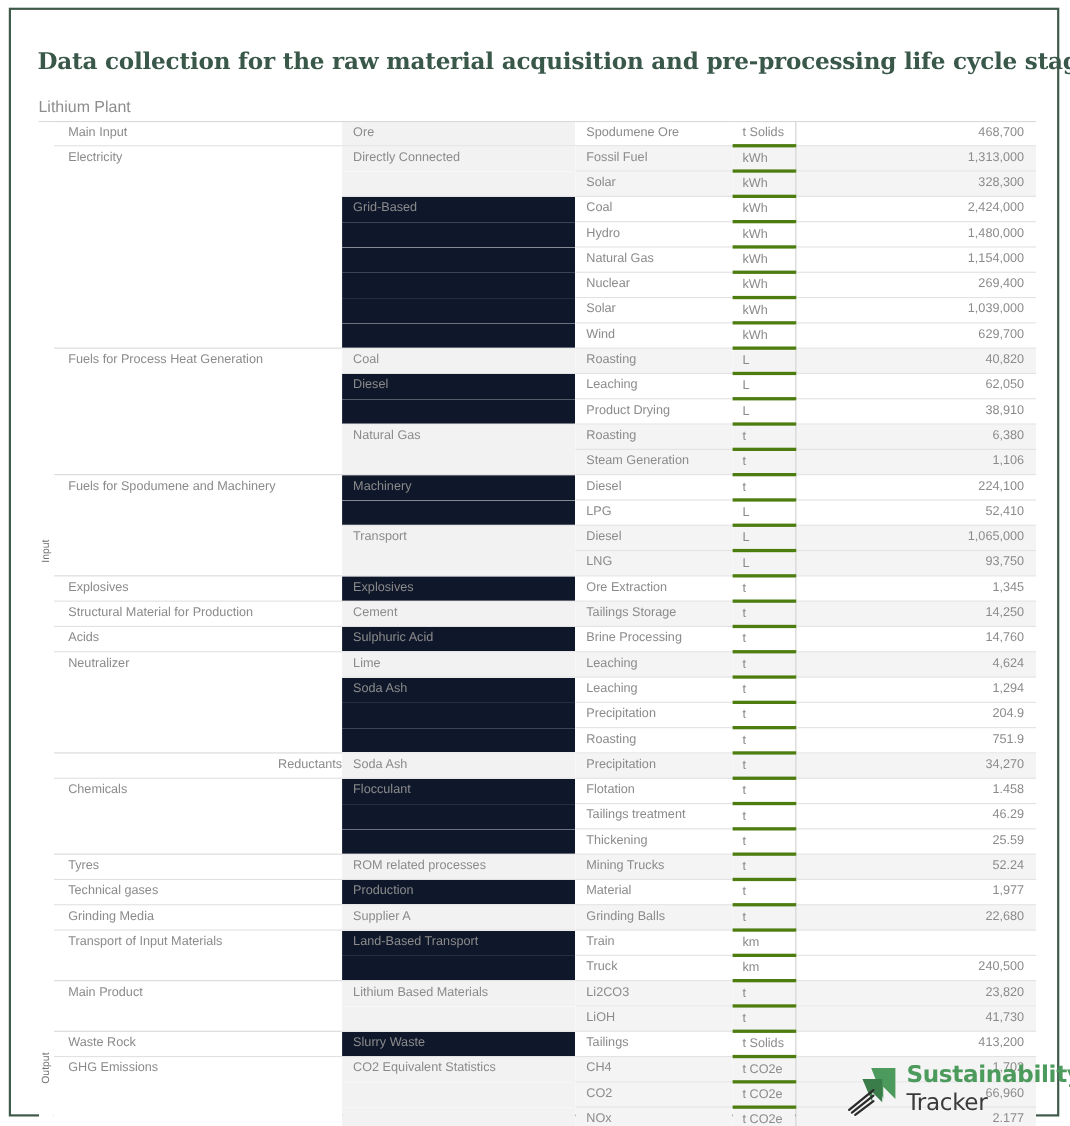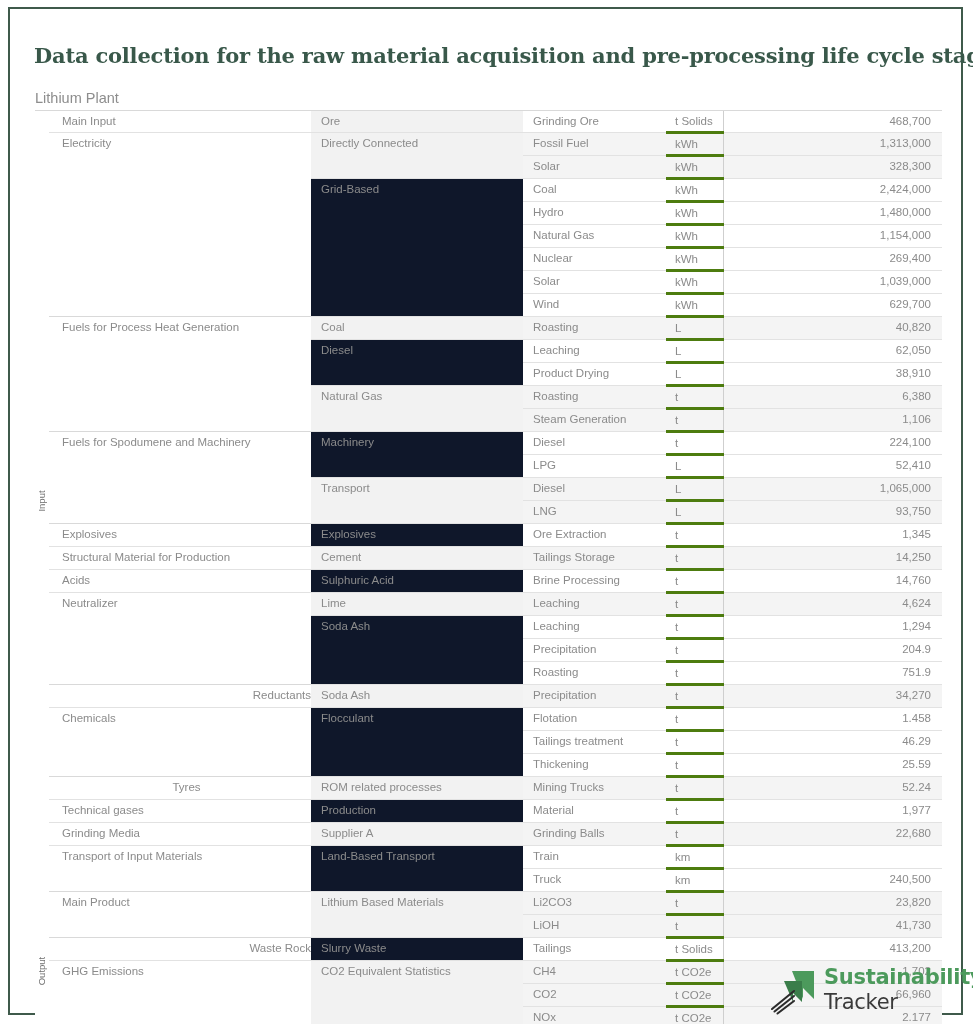--- a/index.html
+++ b/index.html
@@ -197,7 +197,7 @@
               </td>
               <td class="cell-cat" style="border-top: 1px solid rgb(217, 217, 217);">Main Input</td>
               <td class="cell-sub shade">Ore</td>
-              <td class="cell-proc">Grinding Ore</td>
+              <td class="cell-proc">Spodumene Ore</td>
               <td class="cell-unit">t Solids</td>
               <td class="cell-val">468,700</td>
             </tr>

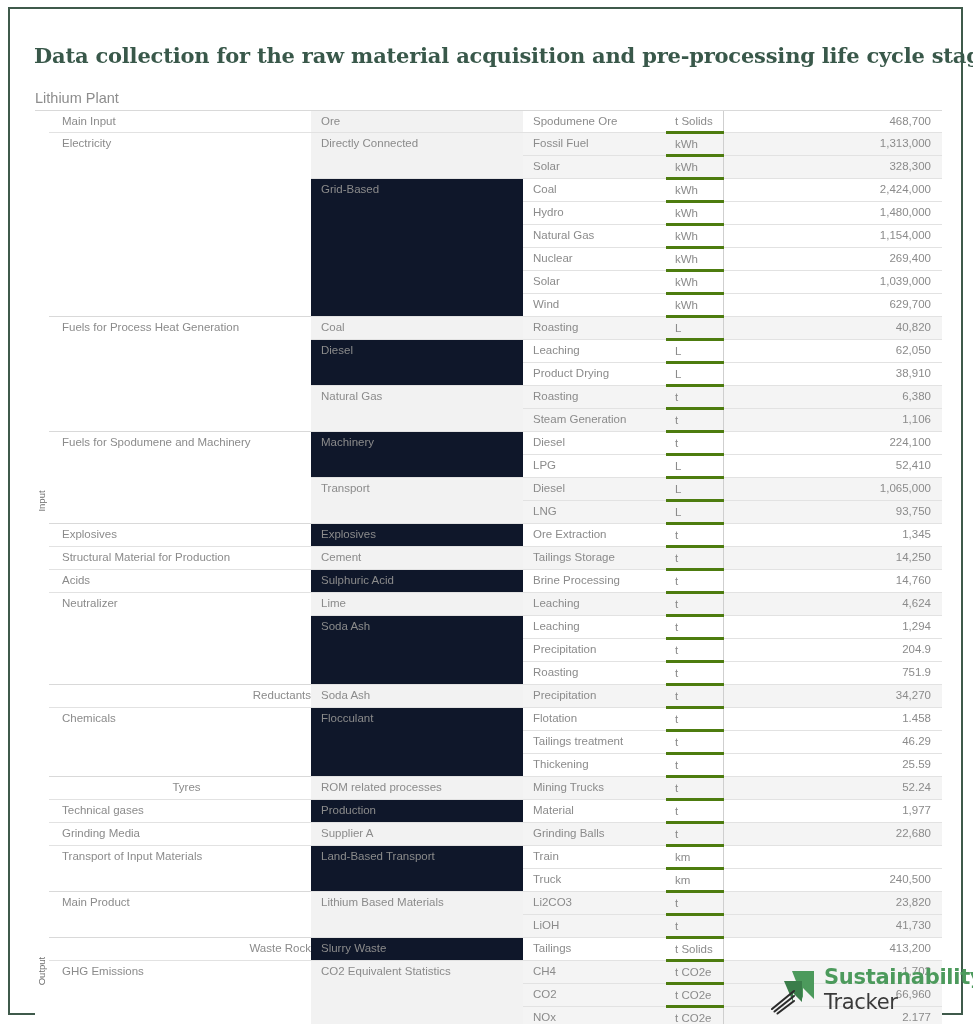--- a/index.html
+++ b/index.html
@@ -398,7 +398,7 @@
               <td class="cell-val">25.59</td>
             </tr>
             <tr class="rowshade grouptop">
-              <td class="cell-cat" style="border-top: 1px solid rgb(217, 217, 217); text-align: center;">Tyres</td>
+              <td class="cell-cat" style="border-top: 1px solid rgb(217, 217, 217);">Tyres</td>
               <td class="cell-sub shade">ROM related processes</td>
               <td class="cell-proc">Mining Trucks</td>
               <td class="cell-unit">t</td>

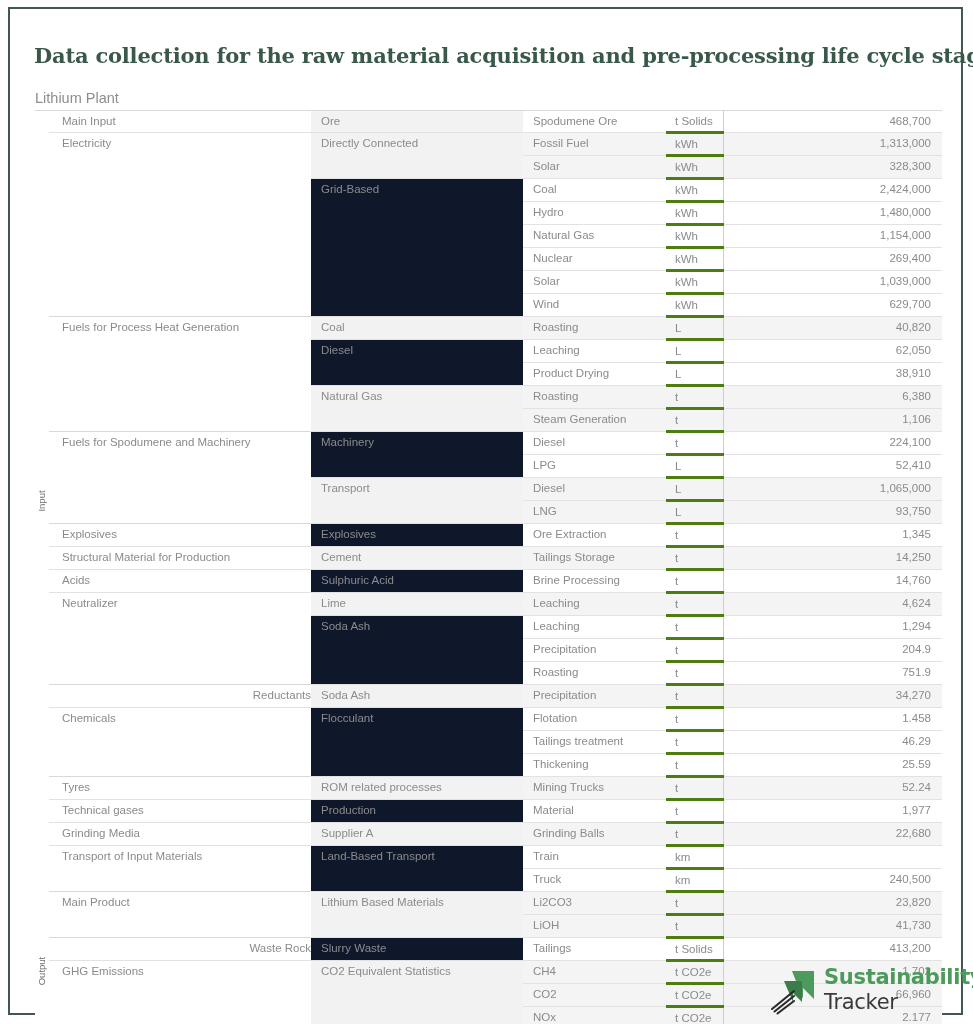--- a/index.html
+++ b/index.html
@@ -450,7 +450,7 @@
               <td class="cell-val">41,730</td>
             </tr>
             <tr class="rowplain grouptop">
-              <td class="cell-cat" style="border-top: 1px solid rgb(217, 217, 217); text-align: right;">Waste Rock</td>
+              <td class="cell-cat" style="border-top: 1px solid rgb(217, 217, 217);">Waste Rock</td>
               <td class="cell-sub plain">Slurry Waste</td>
               <td class="cell-proc">Tailings</td>
               <td class="cell-unit">t Solids</td>

